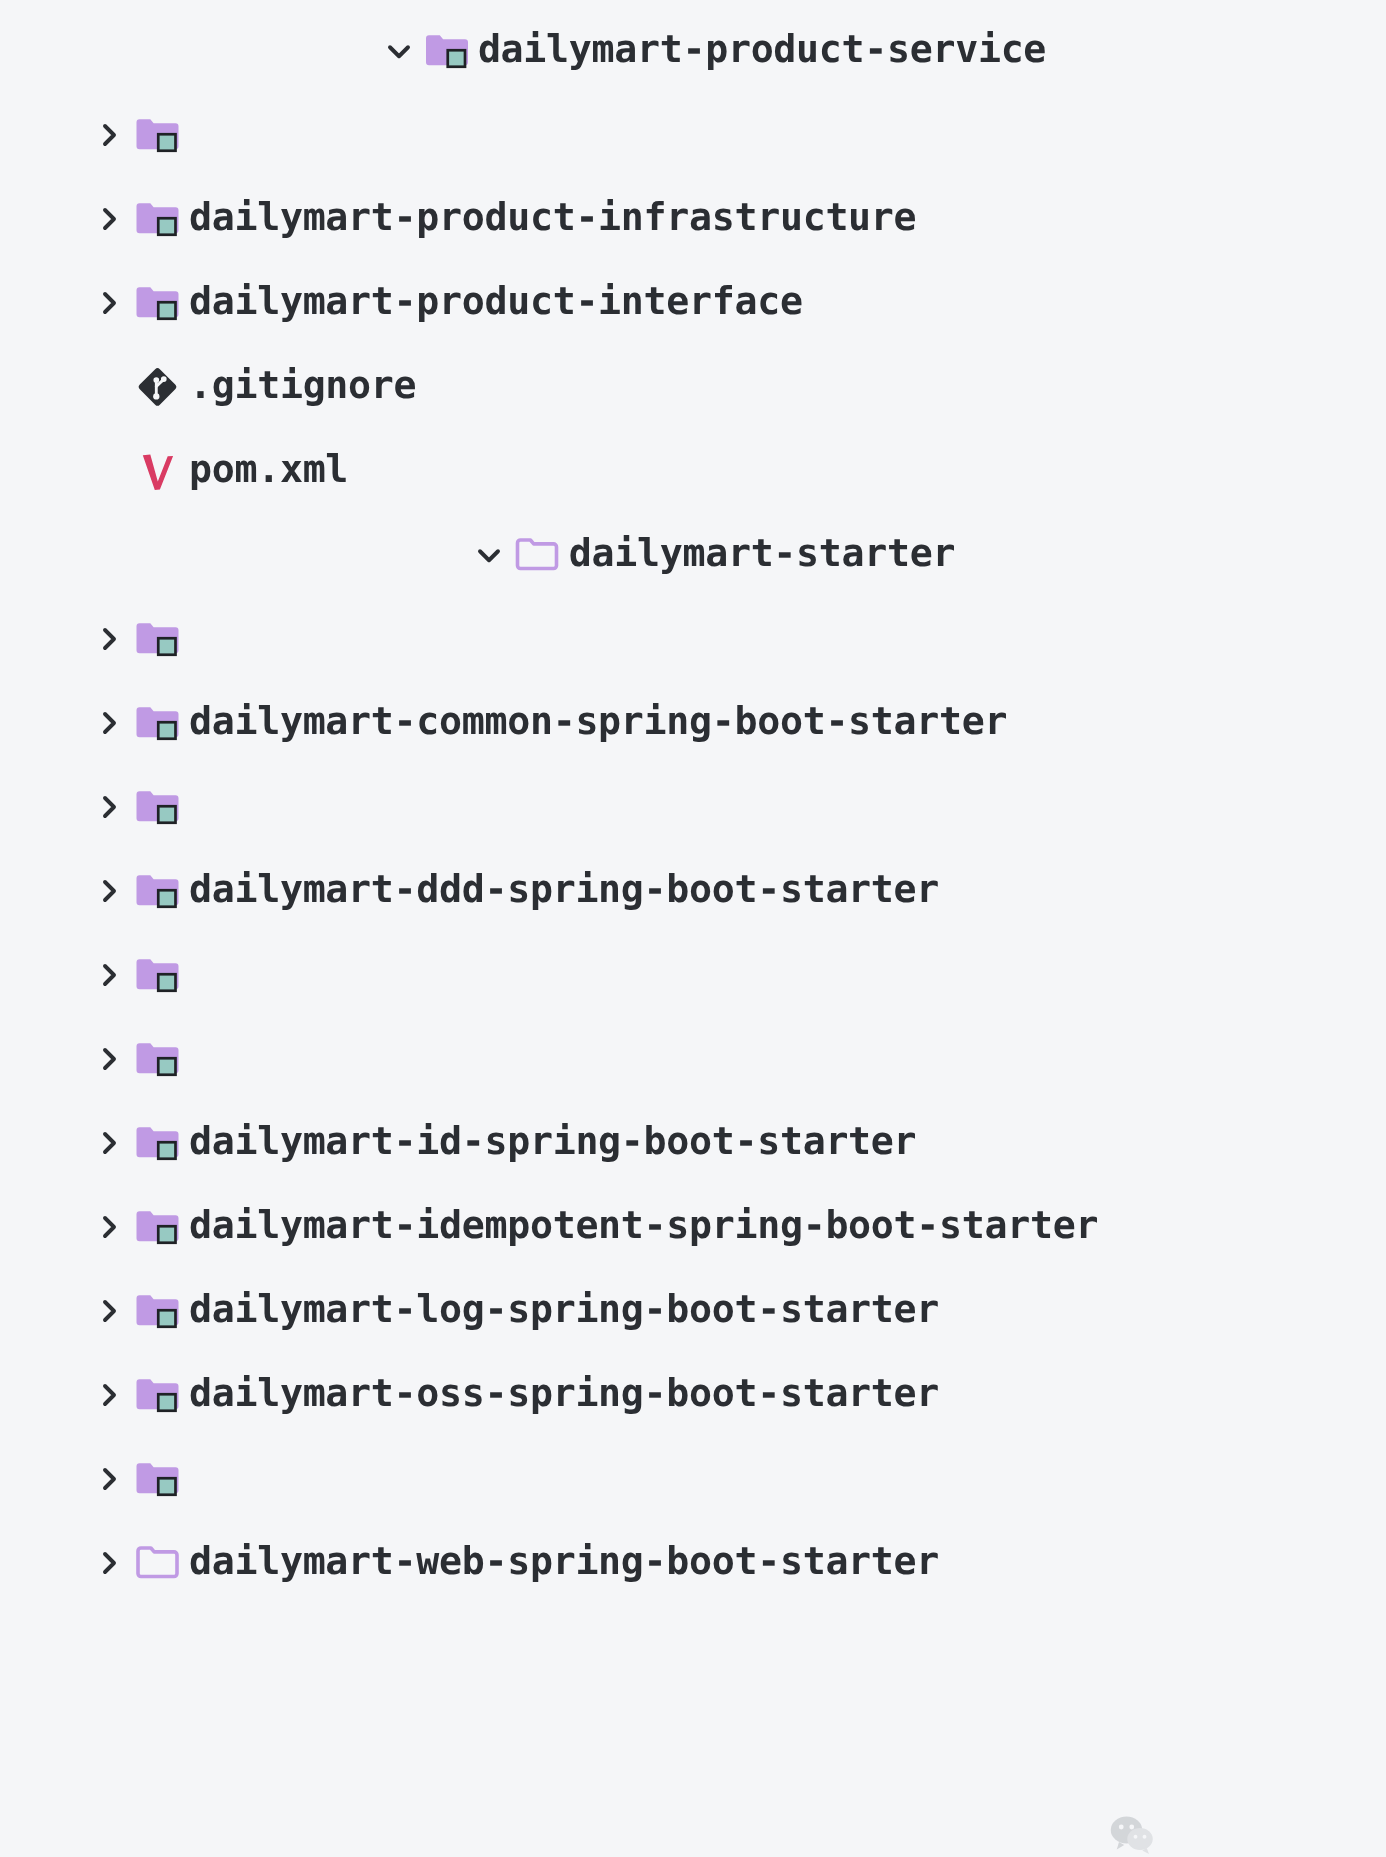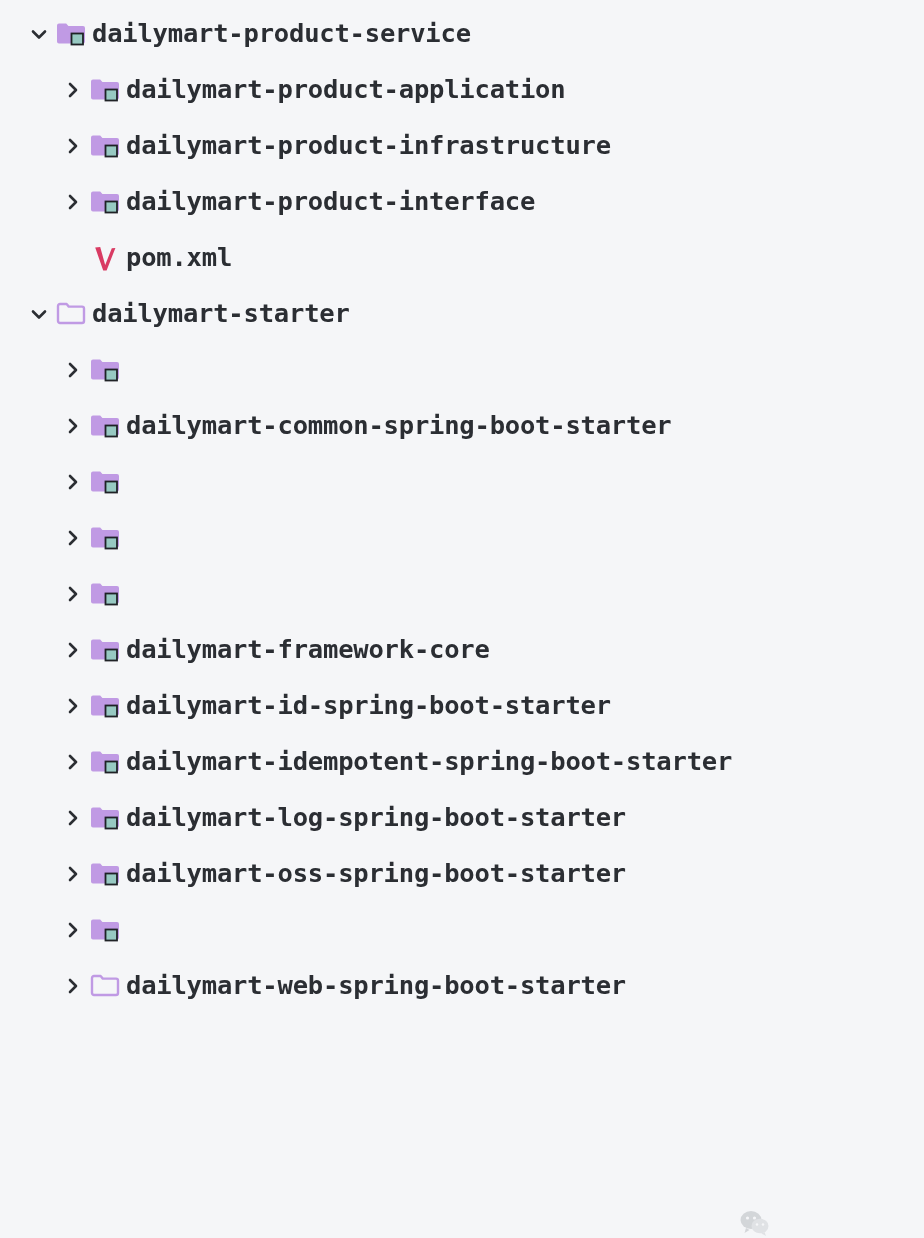--- a/index.html
+++ b/index.html
@@ -33,7 +33,7 @@
   }
 
   
-  .row.lvl0 { padding-left: 26px; }
+  .row.lvl0 { padding-left: 26px; justify-content: center; }
   .row.lvl1 { padding-left: 60px; }
 
   .twisty {

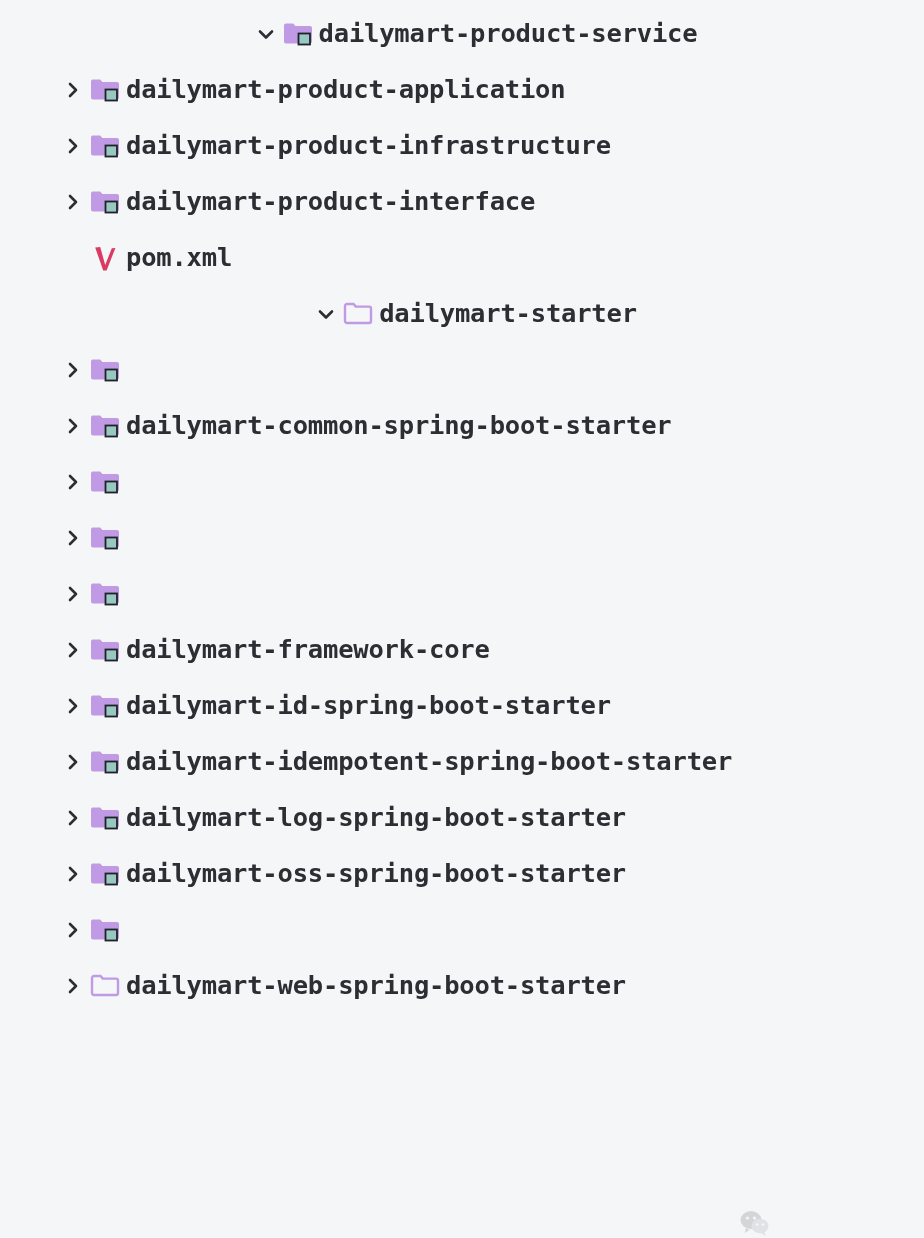--- a/index.html
+++ b/index.html
@@ -118,7 +118,6 @@
           <rect x="15.5" y="13.5" width="11.5" height="11" fill="#97c9c2" stroke="#1f2226" stroke-width="1.8"></rect>
         </svg>
       </span>
-      <span class="label">dailymart-product-application</span>
     </div>
     <div class="row lvl1">
       <span class="twisty">

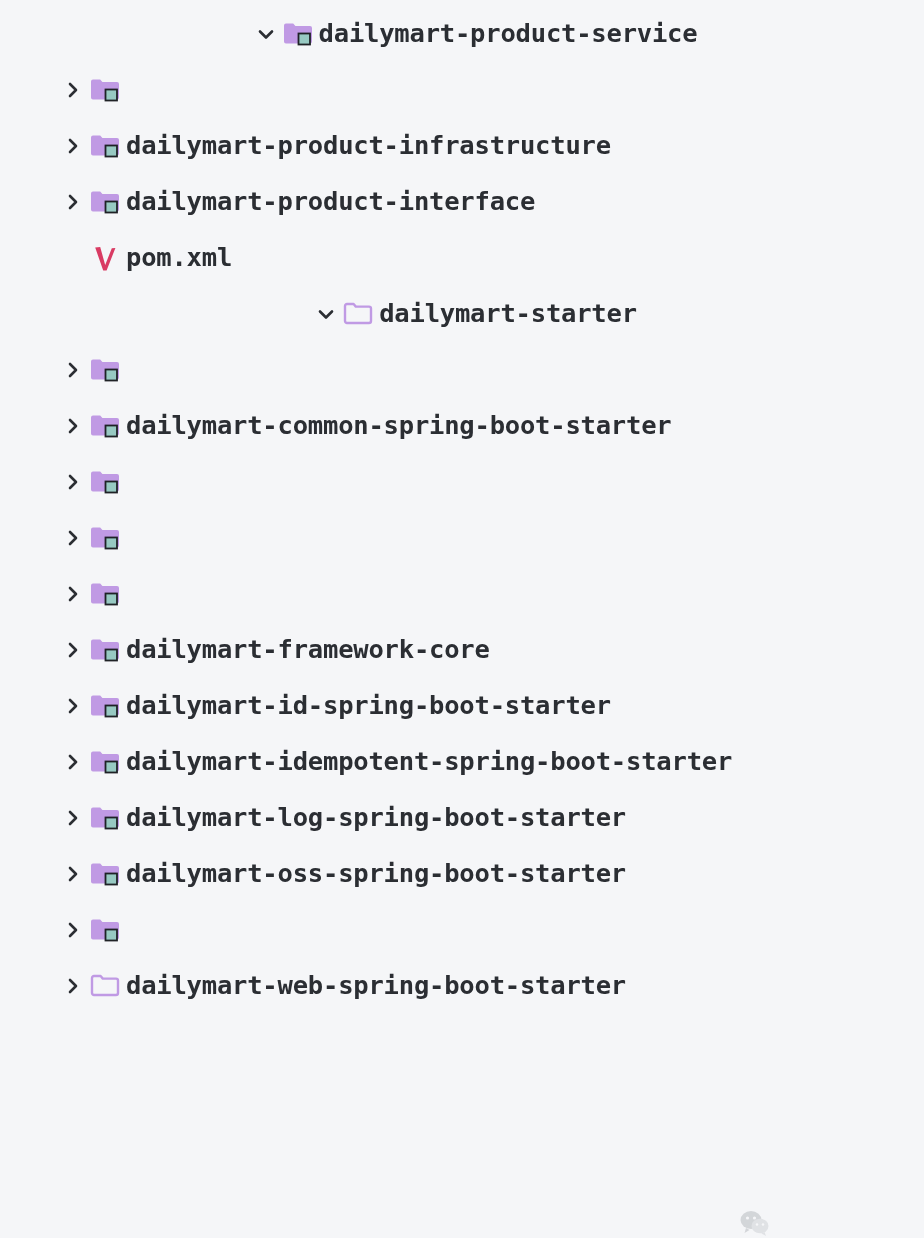--- a/index.html
+++ b/index.html
@@ -146,6 +146,26 @@
         </svg>
       </span>
       <span class="label">dailymart-product-interface</span>
+    </div>
+    <div class="row lvl1">
+      <span class="twisty spacer">
+        <svg width="22" height="22" viewBox="0 0 22 22">
+          <path d="M8 5 L14 11 L8 17" fill="none" stroke="#2b2e33" stroke-width="2.6" stroke-linecap="round" stroke-linejoin="round"></path>
+        </svg>
+      </span>
+      <span class="icon">
+        <svg width="30" height="30" viewBox="0 0 30 30">
+          <rect x="15" y="1.6" width="18.9" height="18.9" rx="2.2" fill="#2b2e33" transform="rotate(45 15 1.6)"></rect>
+          <g stroke="#f5f6f8" stroke-width="1.9" fill="none" stroke-linecap="round">
+            <path d="M14.2 20.5 L14.2 12.4"></path>
+            <path d="M14.2 14.6 L18.4 10.6"></path>
+          </g>
+          <circle cx="14.2" cy="21.3" r="2.1" fill="#f5f6f8"></circle>
+          <circle cx="14.2" cy="10.4" r="1.9" fill="#f5f6f8"></circle>
+          <circle cx="19.2" cy="9.7" r="1.9" fill="#f5f6f8"></circle>
+        </svg>
+      </span>
+      <span class="label">.gitignore</span>
     </div>
     <div class="row lvl1">
       <span class="twisty spacer">

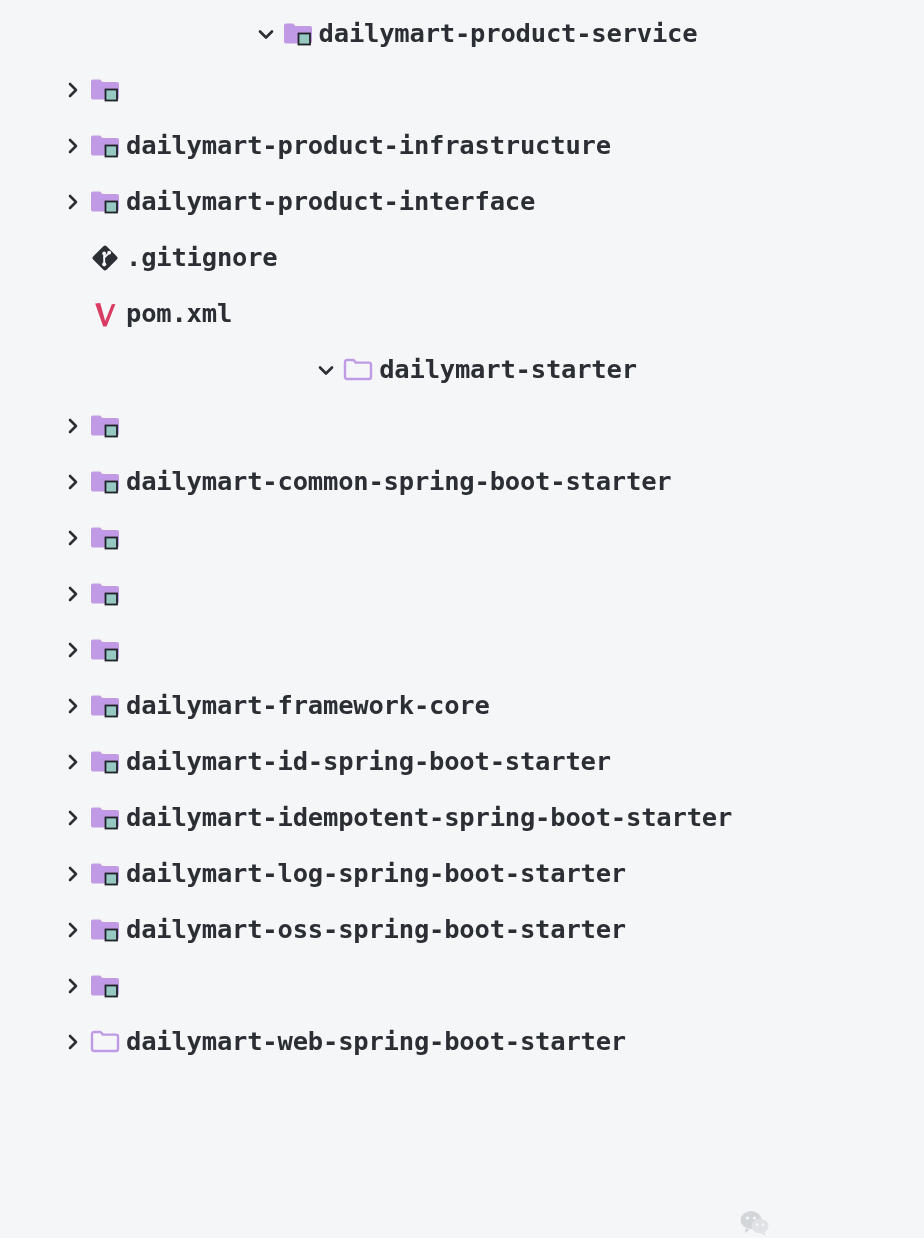--- a/index.html
+++ b/index.html
@@ -232,6 +232,20 @@
           <rect x="15.5" y="13.5" width="11.5" height="11" fill="#97c9c2" stroke="#1f2226" stroke-width="1.8"></rect>
         </svg>
       </span>
+    </div>
+    <div class="row lvl1">
+      <span class="twisty">
+        <svg width="22" height="22" viewBox="0 0 22 22">
+          <path d="M8 5 L14 11 L8 17" fill="none" stroke="#2b2e33" stroke-width="2.6" stroke-linecap="round" stroke-linejoin="round"></path>
+        </svg>
+      </span>
+      <span class="icon">
+        <svg width="30" height="28" viewBox="0 0 30 28">
+          <path d="M1 5.5 a2 2 0 0 1 2-2 h7.2 l2.2 2.6 h14.6 a2 2 0 0 1 2 2 v13.4 a2 2 0 0 1 -2 2 h-24 a2 2 0 0 1 -2 -2 Z" fill="#c09ae4"></path>
+          <rect x="15.5" y="13.5" width="11.5" height="11" fill="#97c9c2" stroke="#1f2226" stroke-width="1.8"></rect>
+        </svg>
+      </span>
+      <span class="label">dailymart-ddd-spring-boot-starter</span>
     </div>
     <div class="row lvl1">
       <span class="twisty">

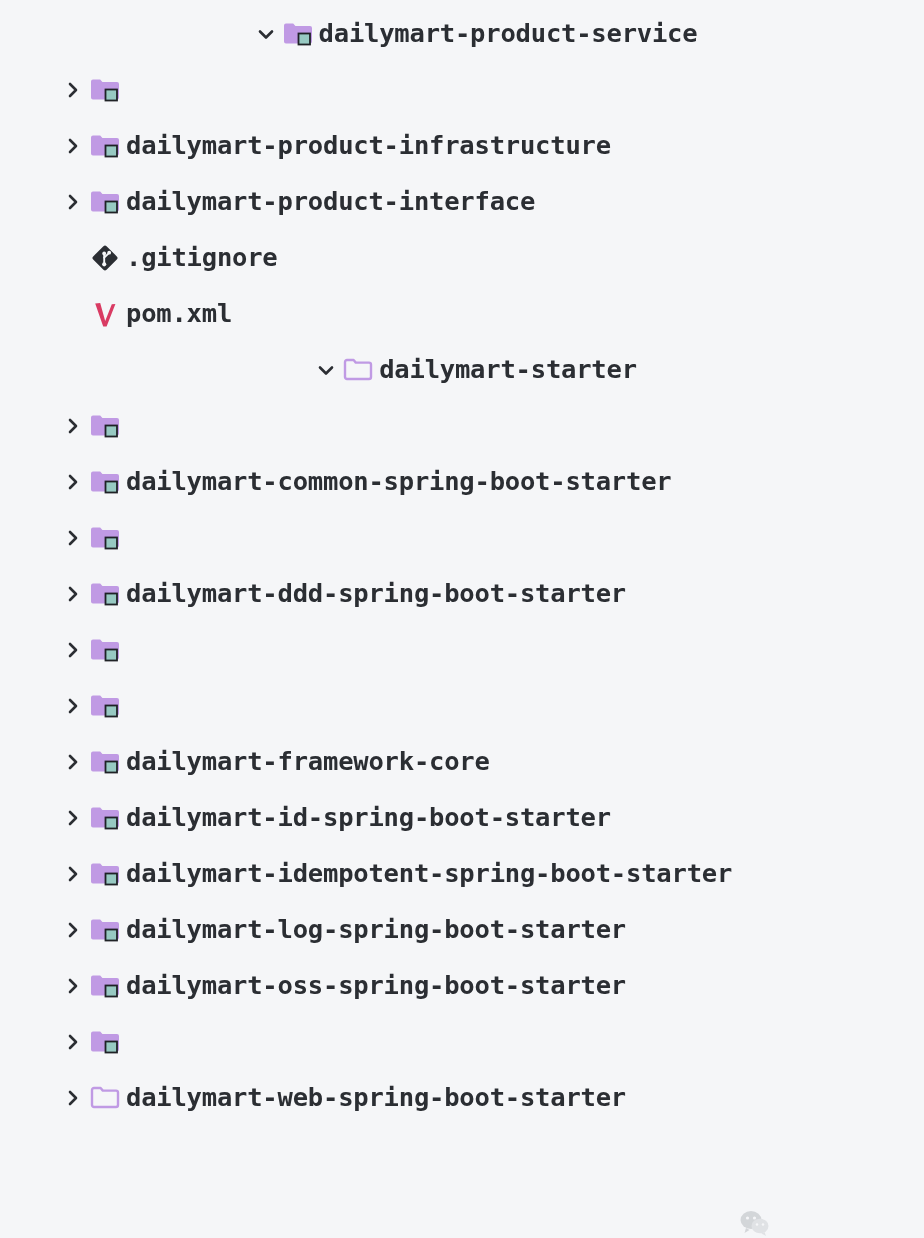--- a/index.html
+++ b/index.html
@@ -272,20 +272,6 @@
           <rect x="15.5" y="13.5" width="11.5" height="11" fill="#97c9c2" stroke="#1f2226" stroke-width="1.8"></rect>
         </svg>
       </span>
-    </div>
-    <div class="row lvl1">
-      <span class="twisty">
-        <svg width="22" height="22" viewBox="0 0 22 22">
-          <path d="M8 5 L14 11 L8 17" fill="none" stroke="#2b2e33" stroke-width="2.6" stroke-linecap="round" stroke-linejoin="round"></path>
-        </svg>
-      </span>
-      <span class="icon">
-        <svg width="30" height="28" viewBox="0 0 30 28">
-          <path d="M1 5.5 a2 2 0 0 1 2-2 h7.2 l2.2 2.6 h14.6 a2 2 0 0 1 2 2 v13.4 a2 2 0 0 1 -2 2 h-24 a2 2 0 0 1 -2 -2 Z" fill="#c09ae4"></path>
-          <rect x="15.5" y="13.5" width="11.5" height="11" fill="#97c9c2" stroke="#1f2226" stroke-width="1.8"></rect>
-        </svg>
-      </span>
-      <span class="label">dailymart-framework-core</span>
     </div>
     <div class="row lvl1">
       <span class="twisty">

